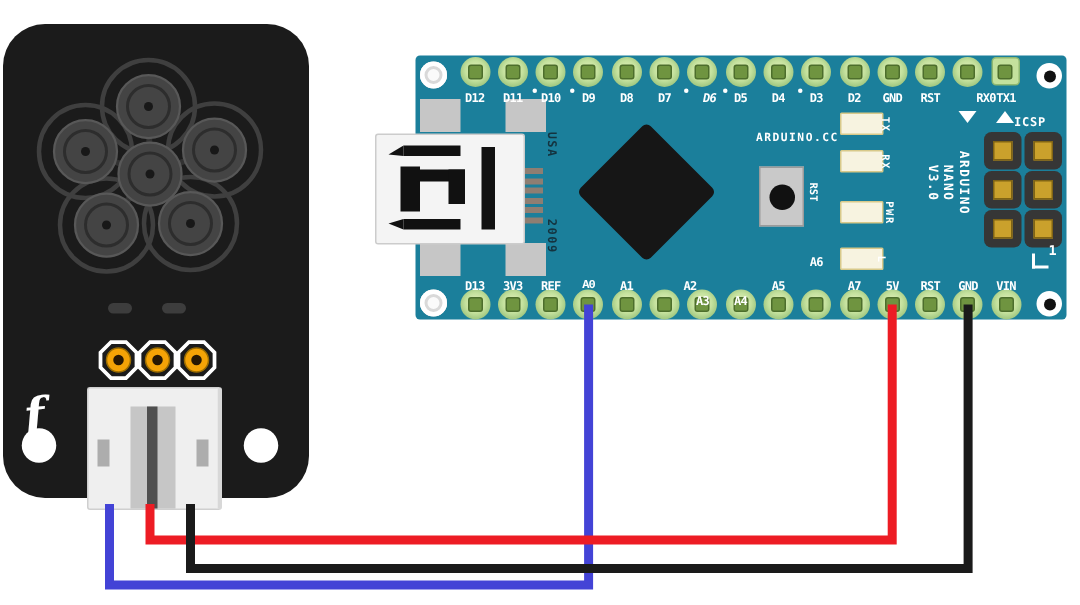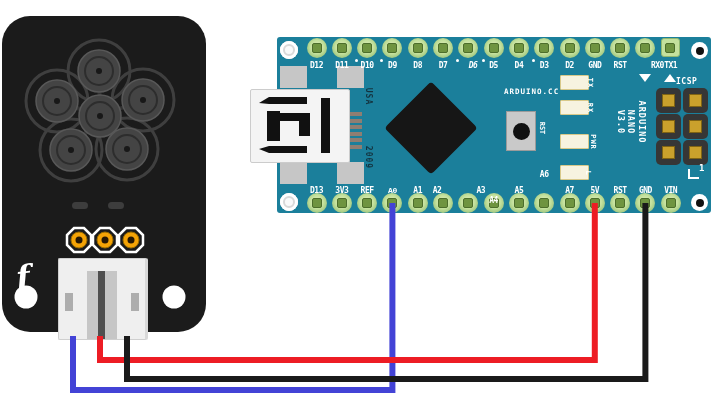--- a/index.html
+++ b/index.html
@@ -270,7 +270,7 @@
       <div class="abs pad" style="left: 407.7px; top: 193px;"></div>
       <div class="abs pinlab" style="left: 417.7px; top: 186px;">A1</div>
       <div class="abs pad" style="left: 433px; top: 193px;"></div>
-      <div class="abs pinlab" style="left: 437px; top: 186px;">A2</div>
+      <div class="abs pinlab" style="left: 460px; top: 186px;">A2</div>
       <div class="abs pad" style="left: 458.3px; top: 193px;"></div>
       <div class="abs pinlab" style="left: 468.3px; top: 186px; padding-left: 25px;">A3</div>
       <div class="abs pad" style="left: 483.6px; top: 193px;"></div>

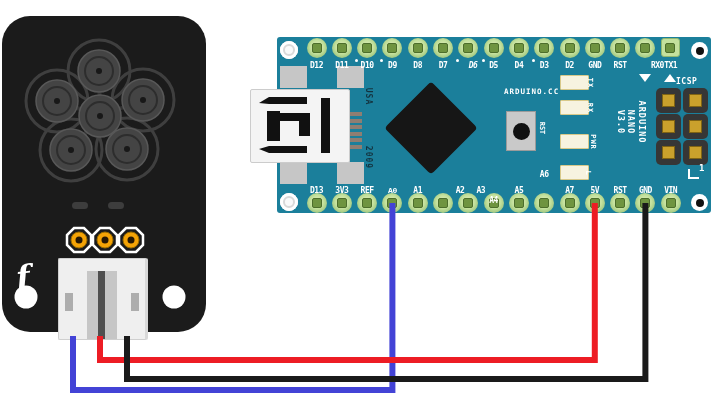--- a/index.html
+++ b/index.html
@@ -272,7 +272,7 @@
       <div class="abs pad" style="left: 433px; top: 193px;"></div>
       <div class="abs pinlab" style="left: 460px; top: 186px;">A2</div>
       <div class="abs pad" style="left: 458.3px; top: 193px;"></div>
-      <div class="abs pinlab" style="left: 468.3px; top: 186px; padding-left: 25px;">A3</div>
+      <div class="abs pinlab" style="left: 468.3px; top: 196px;">A3</div>
       <div class="abs pad" style="left: 483.6px; top: 193px;"></div>
       <div class="abs pinlab" style="left: 493.6px; top: 196px;">A4</div>
       <div class="abs pad" style="left: 508.9px; top: 193px;"></div>

